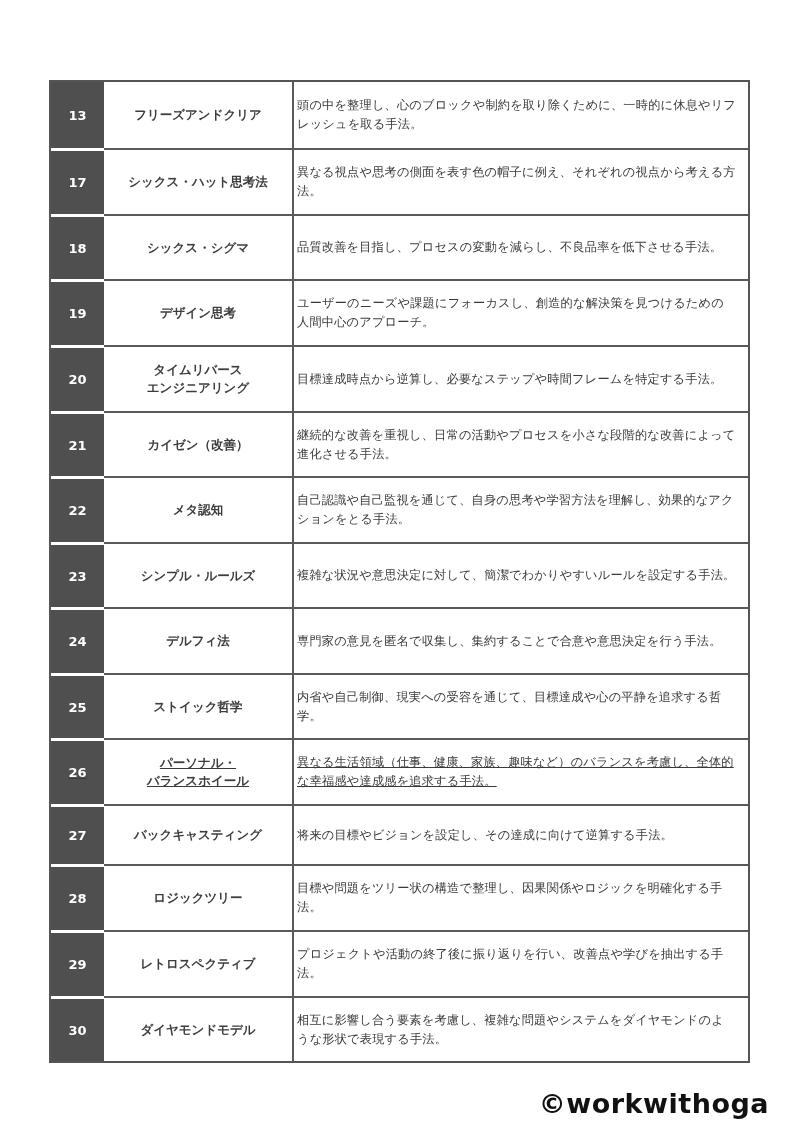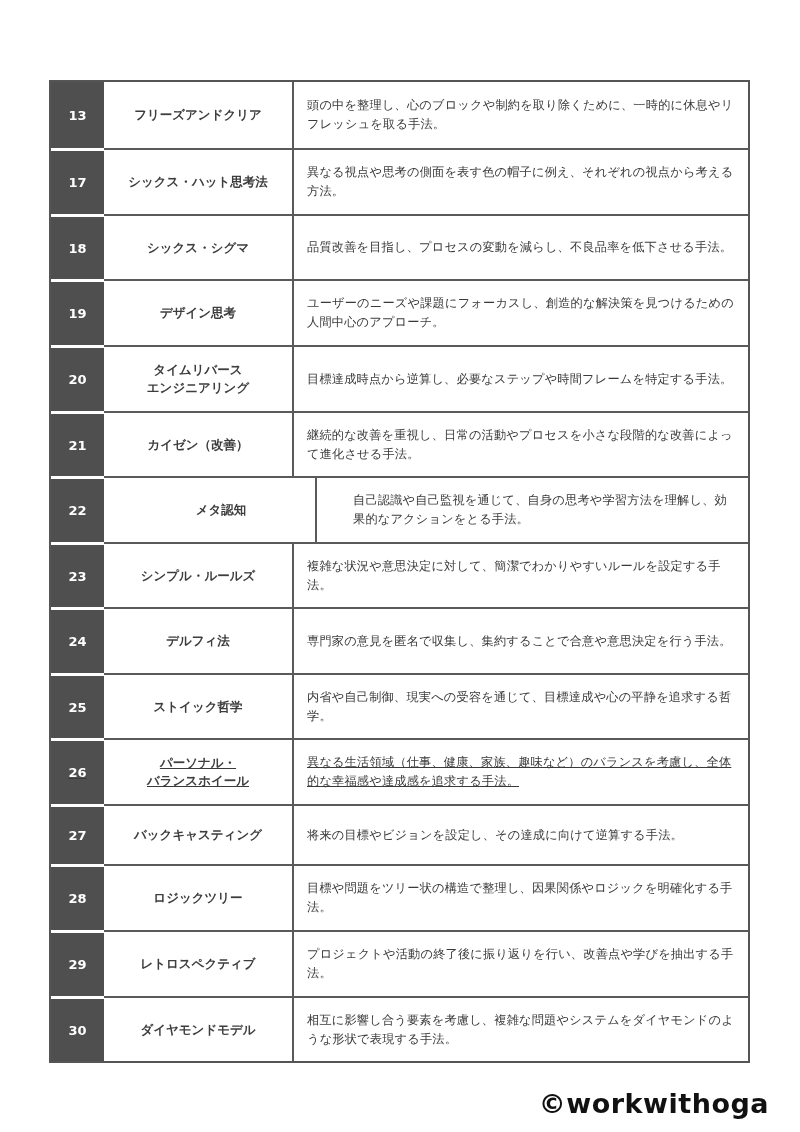--- a/index.html
+++ b/index.html
@@ -19,7 +19,7 @@
             font-size: 12.5px; line-height: 18px; color: #3d3d3d;
             border-right: 2px solid #5a5a5a; box-sizing: border-box; padding: 0 8px;
             white-space: pre-line; }
-    .desc { flex: 1; display: flex; align-items: center; padding: 0 12px 0 13px;
+    .desc { flex: 1; display: flex; align-items: center; padding: 0 12px 0 3px;
             font-size: 12.2px; line-height: 19px; color: #3a3a3a; box-sizing: border-box;
             letter-spacing: 0.2px; }
     .copyright { position: absolute; right: 31px; top: 1088px; font-weight: bold;

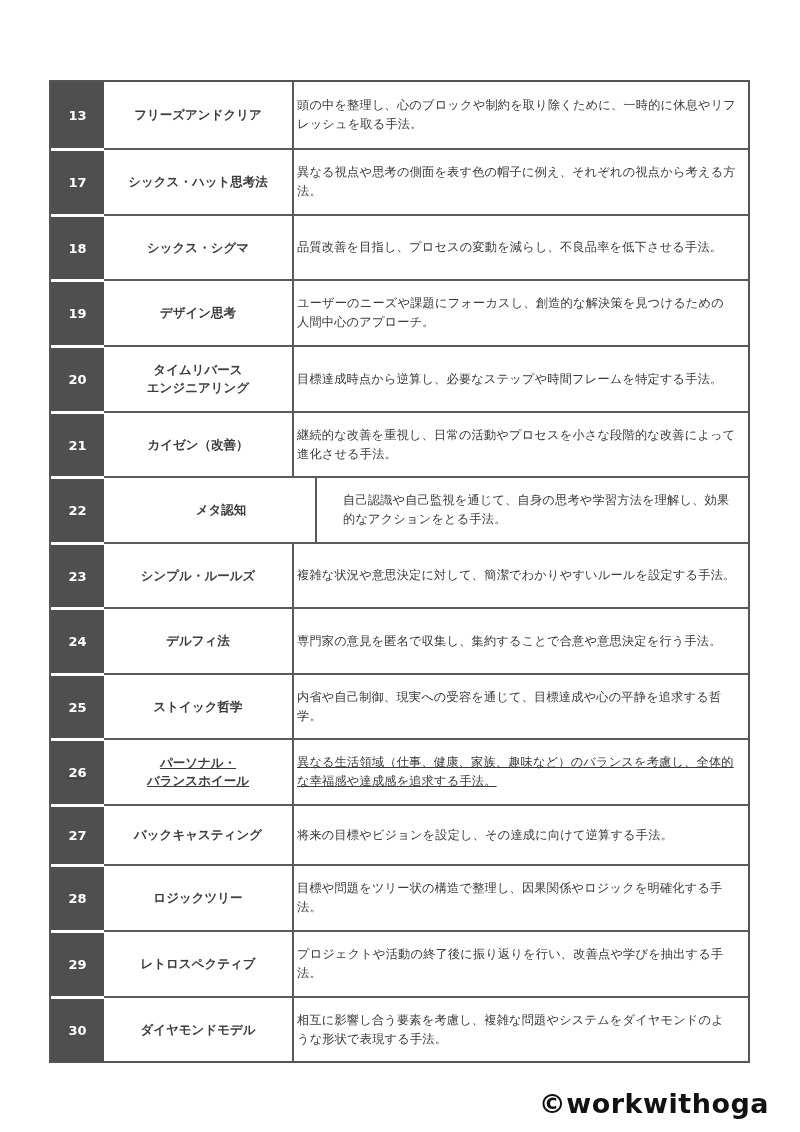--- a/index.html
+++ b/index.html
@@ -61,7 +61,7 @@
       <div class="name">カイゼン（改善）</div>
       <div class="desc">継続的な改善を重視し、日常の活動やプロセスを小さな段階的な改善によって進化させる手法。</div>
     </div>
-    <div class="row" style="height: 66px; gap: 23px;">
+    <div class="row" style="height: 66px;">
       <div class="num">22</div>
       <div class="name">メタ認知</div>
       <div class="desc">自己認識や自己監視を通じて、自身の思考や学習方法を理解し、効果的なアクションをとる手法。</div>

